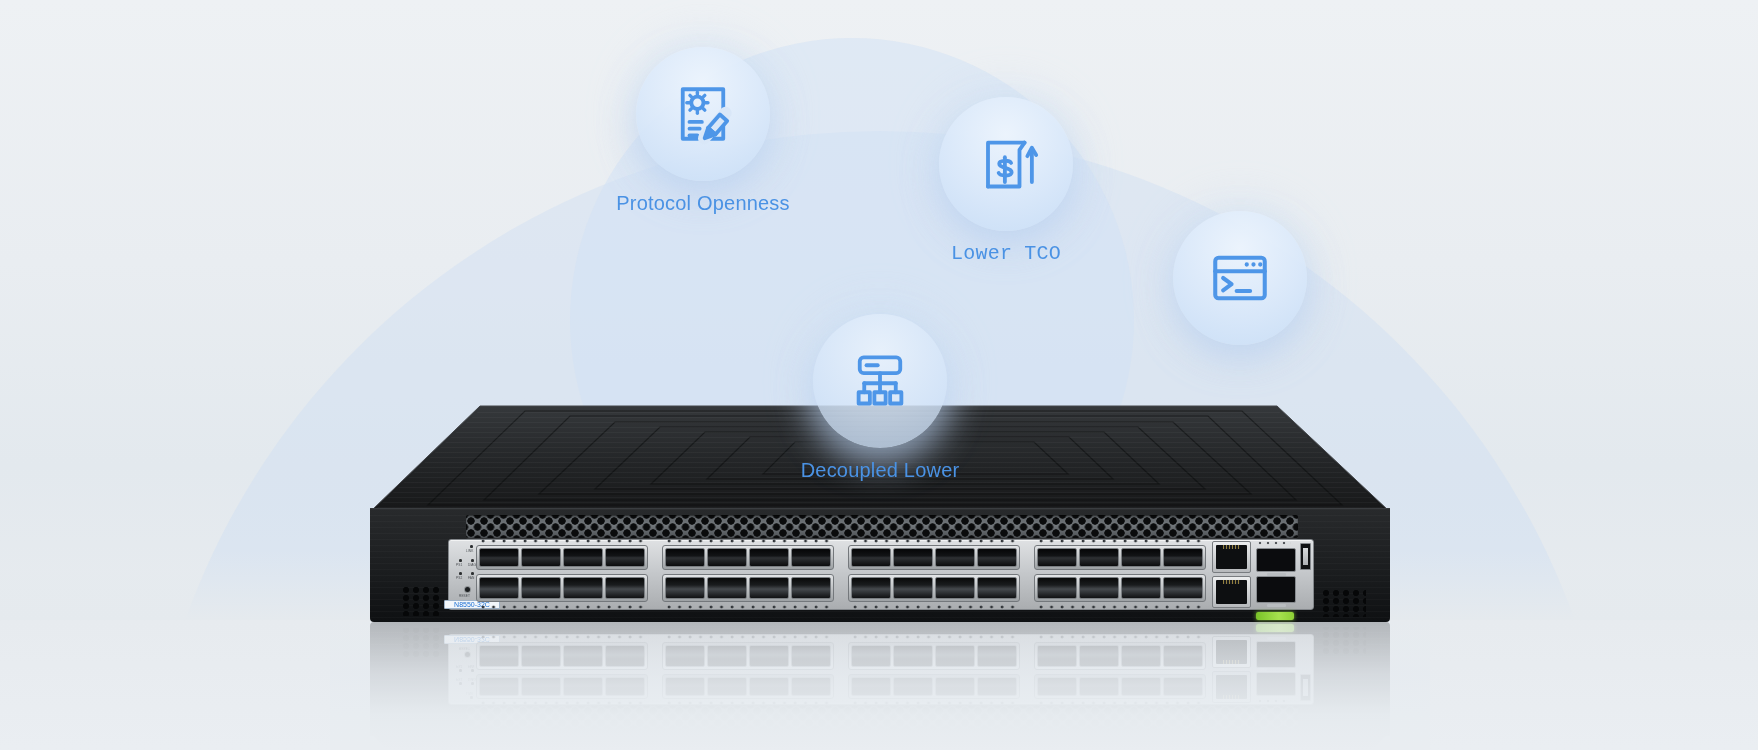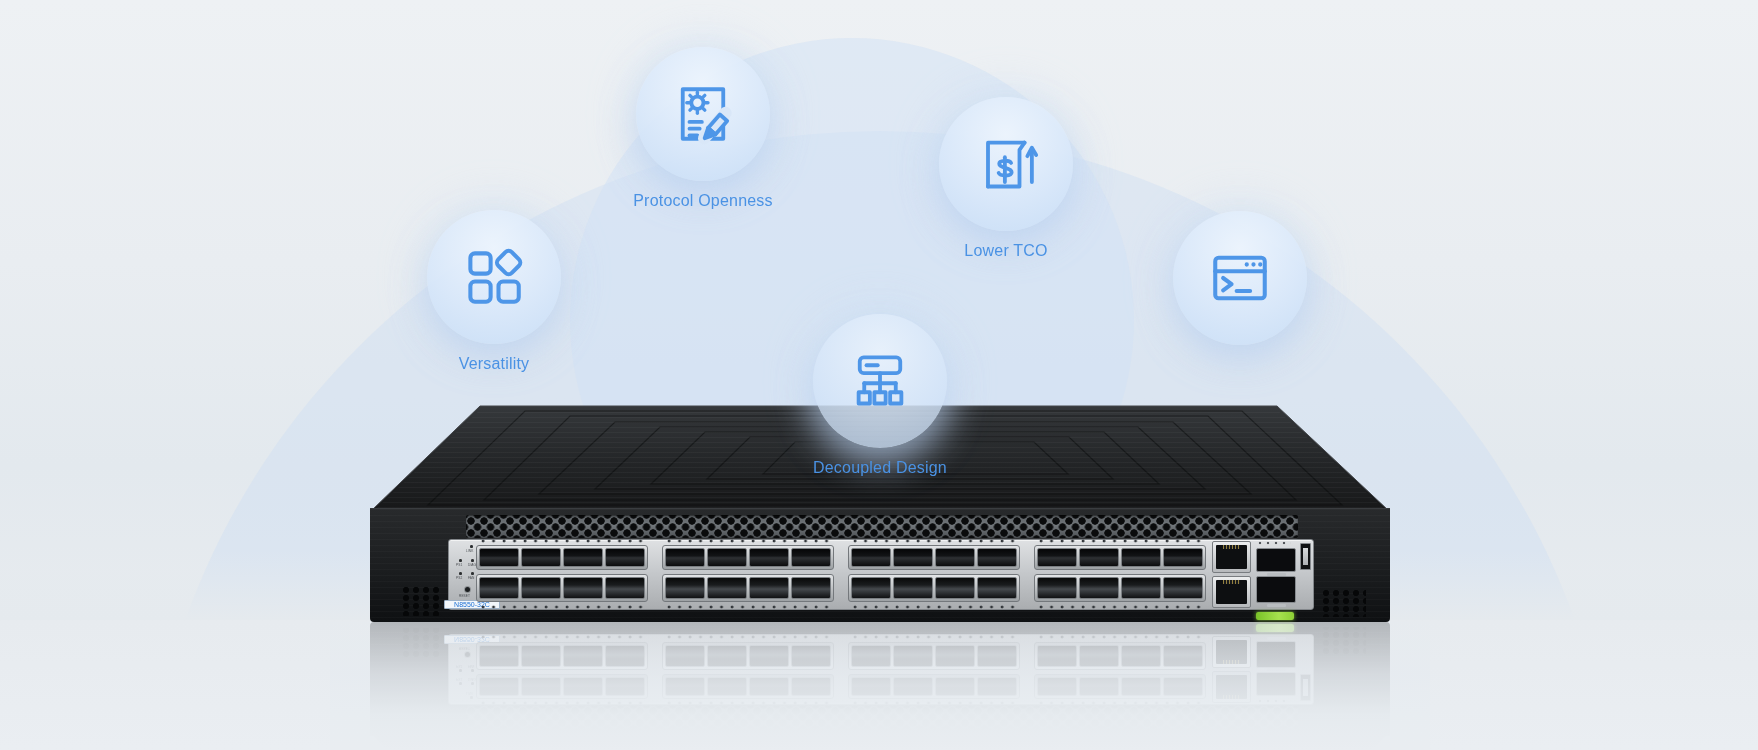--- a/index.html
+++ b/index.html
@@ -23,7 +23,7 @@
           background:radial-gradient(circle at 50% 28%,rgba(236,244,253,0.96) 0%,rgba(217,232,250,0.92) 55%,rgba(199,221,246,0.90) 100%);
           box-shadow:0 14px 34px rgba(178,203,236,0.55),0 0 38px 10px rgba(206,225,247,0.38);
           display:flex;align-items:center;justify-content:center;}
-  .feature .label{margin-top:11px;font-size:16px;color:#4a92e4;letter-spacing:0.2px;}
+  .feature .label{margin-top:11px;font-size:20px;color:#4a92e4;letter-spacing:0.2px;}
   .f-protocol{left:583px;top:47px;}
   .f-lower{left:886px;top:97px;}
   .f-versatility{left:374px;top:210px;}

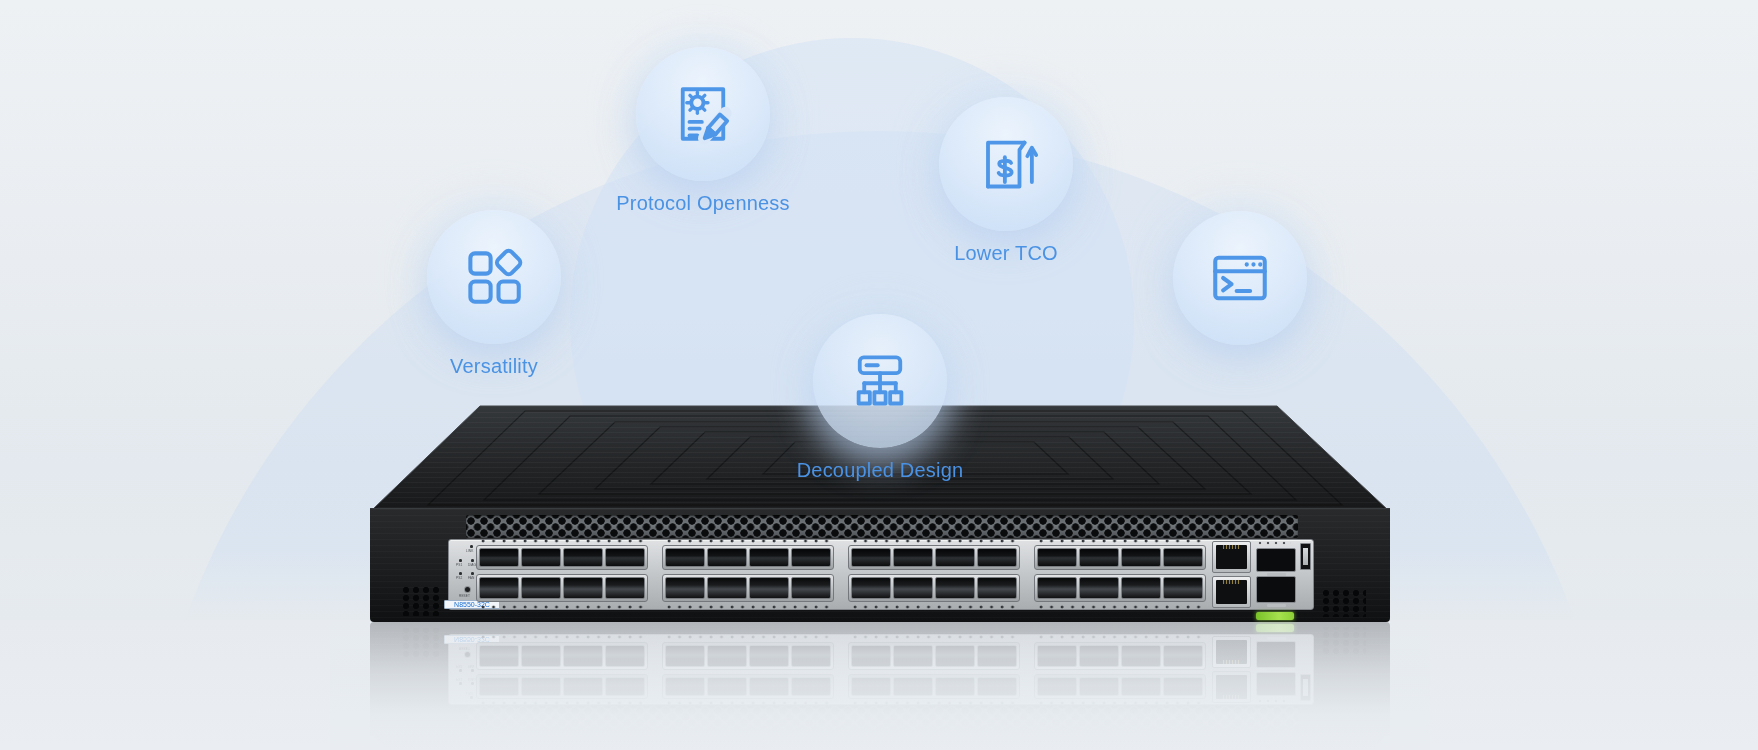--- a/index.html
+++ b/index.html
@@ -25,7 +25,7 @@
           display:flex;align-items:center;justify-content:center;}
   .feature .label{margin-top:11px;font-size:20px;color:#4a92e4;letter-spacing:0.2px;}
   .f-protocol{left:583px;top:47px;}
-  .f-lower{left:886px;top:97px;}
+  .f-lower{left:886px;top:97px;font-family:Liberation Mono, monospace;}
   .f-versatility{left:374px;top:210px;}
   .f-program{left:1120px;top:211px;}
   .f-decoupled{left:760px;top:314px;z-index:4;}

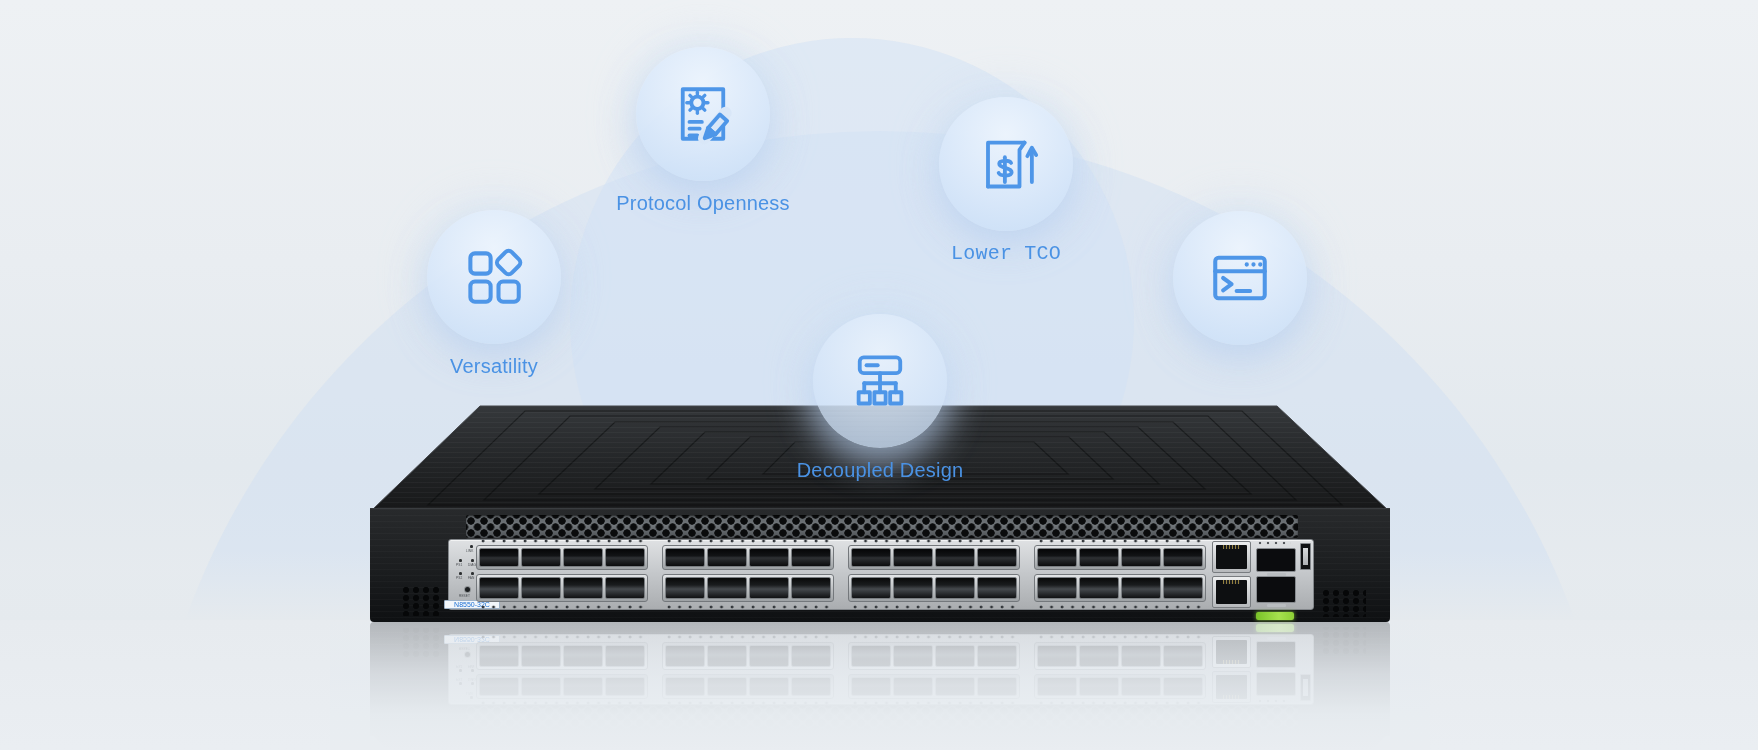--- a/index.html
+++ b/index.html
@@ -161,19 +161,6 @@
     <div class="label">Lower TCO</div>
   </div>
 
-  <div class="feature f-versatility">
-    <div class="bubble">
-      <svg class="icon-svg" viewBox="0 0 64 64">
-        <g fill="none" stroke="#4e96e8" stroke-width="3.6" stroke-linejoin="round">
-          <rect x="11" y="11" width="18" height="18" rx="4"></rect>
-          <rect x="11" y="36" width="18" height="18" rx="4"></rect>
-          <rect x="36" y="36" width="18" height="18" rx="4"></rect>
-          <rect x="36.6" y="10.6" width="17" height="17" rx="4" transform="rotate(45 45 19)"></rect>
-        </g>
-      </svg>
-    </div>
-    <div class="label">Versatility</div>
-  </div>
 
   <div class="feature f-program">
     <div class="bubble">

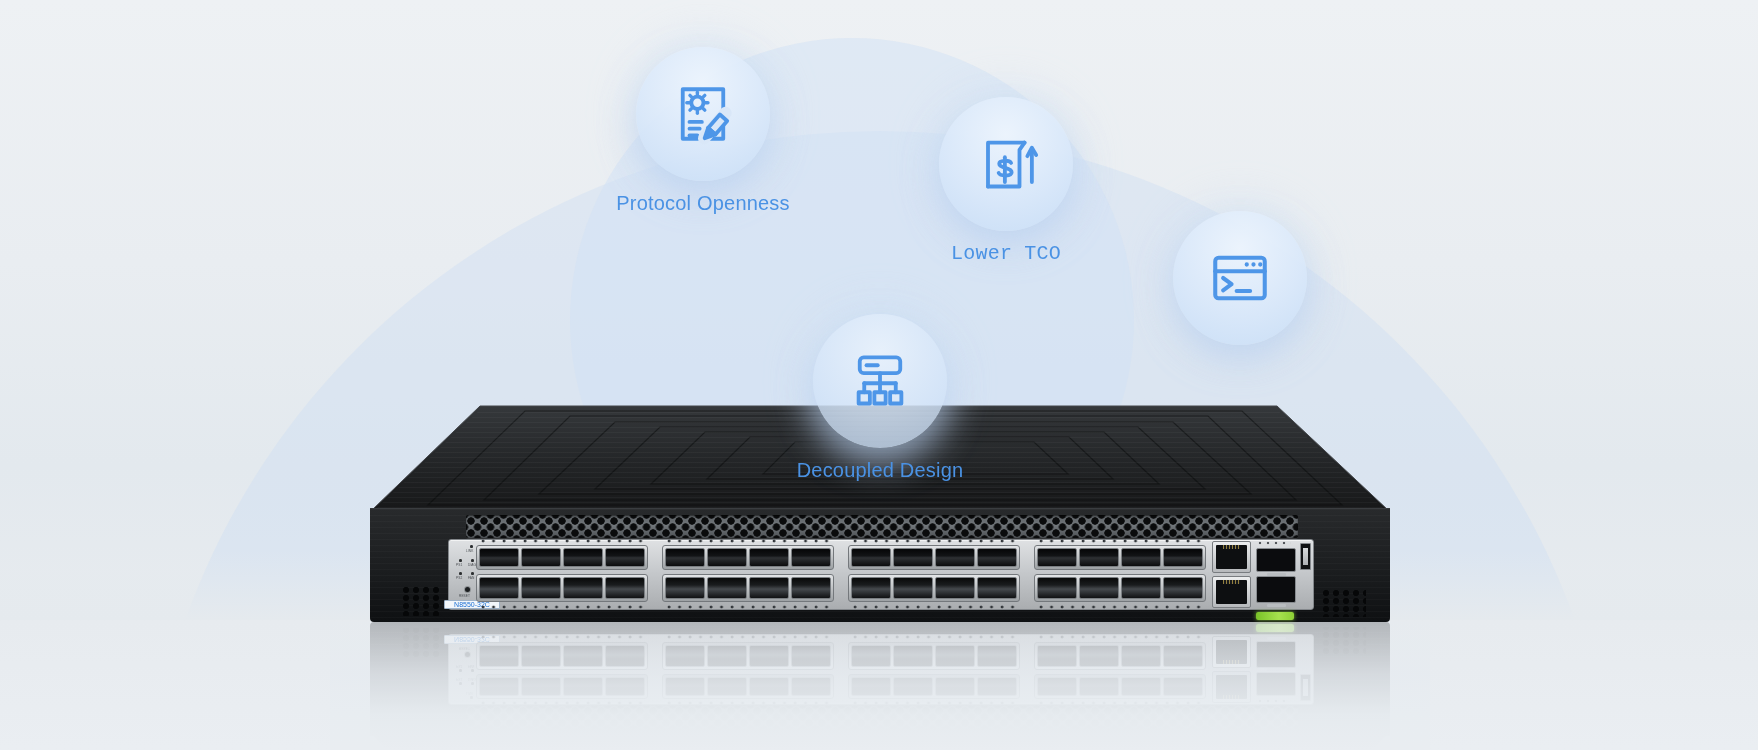--- a/index.html
+++ b/index.html
@@ -316,7 +316,7 @@
         </g>
       </svg>
     </div>
-    <div class="label">Decoupled Design</div>
+    <div class="label">Decoupled Lower</div>
   </div>
 
   <div class="reflection">

